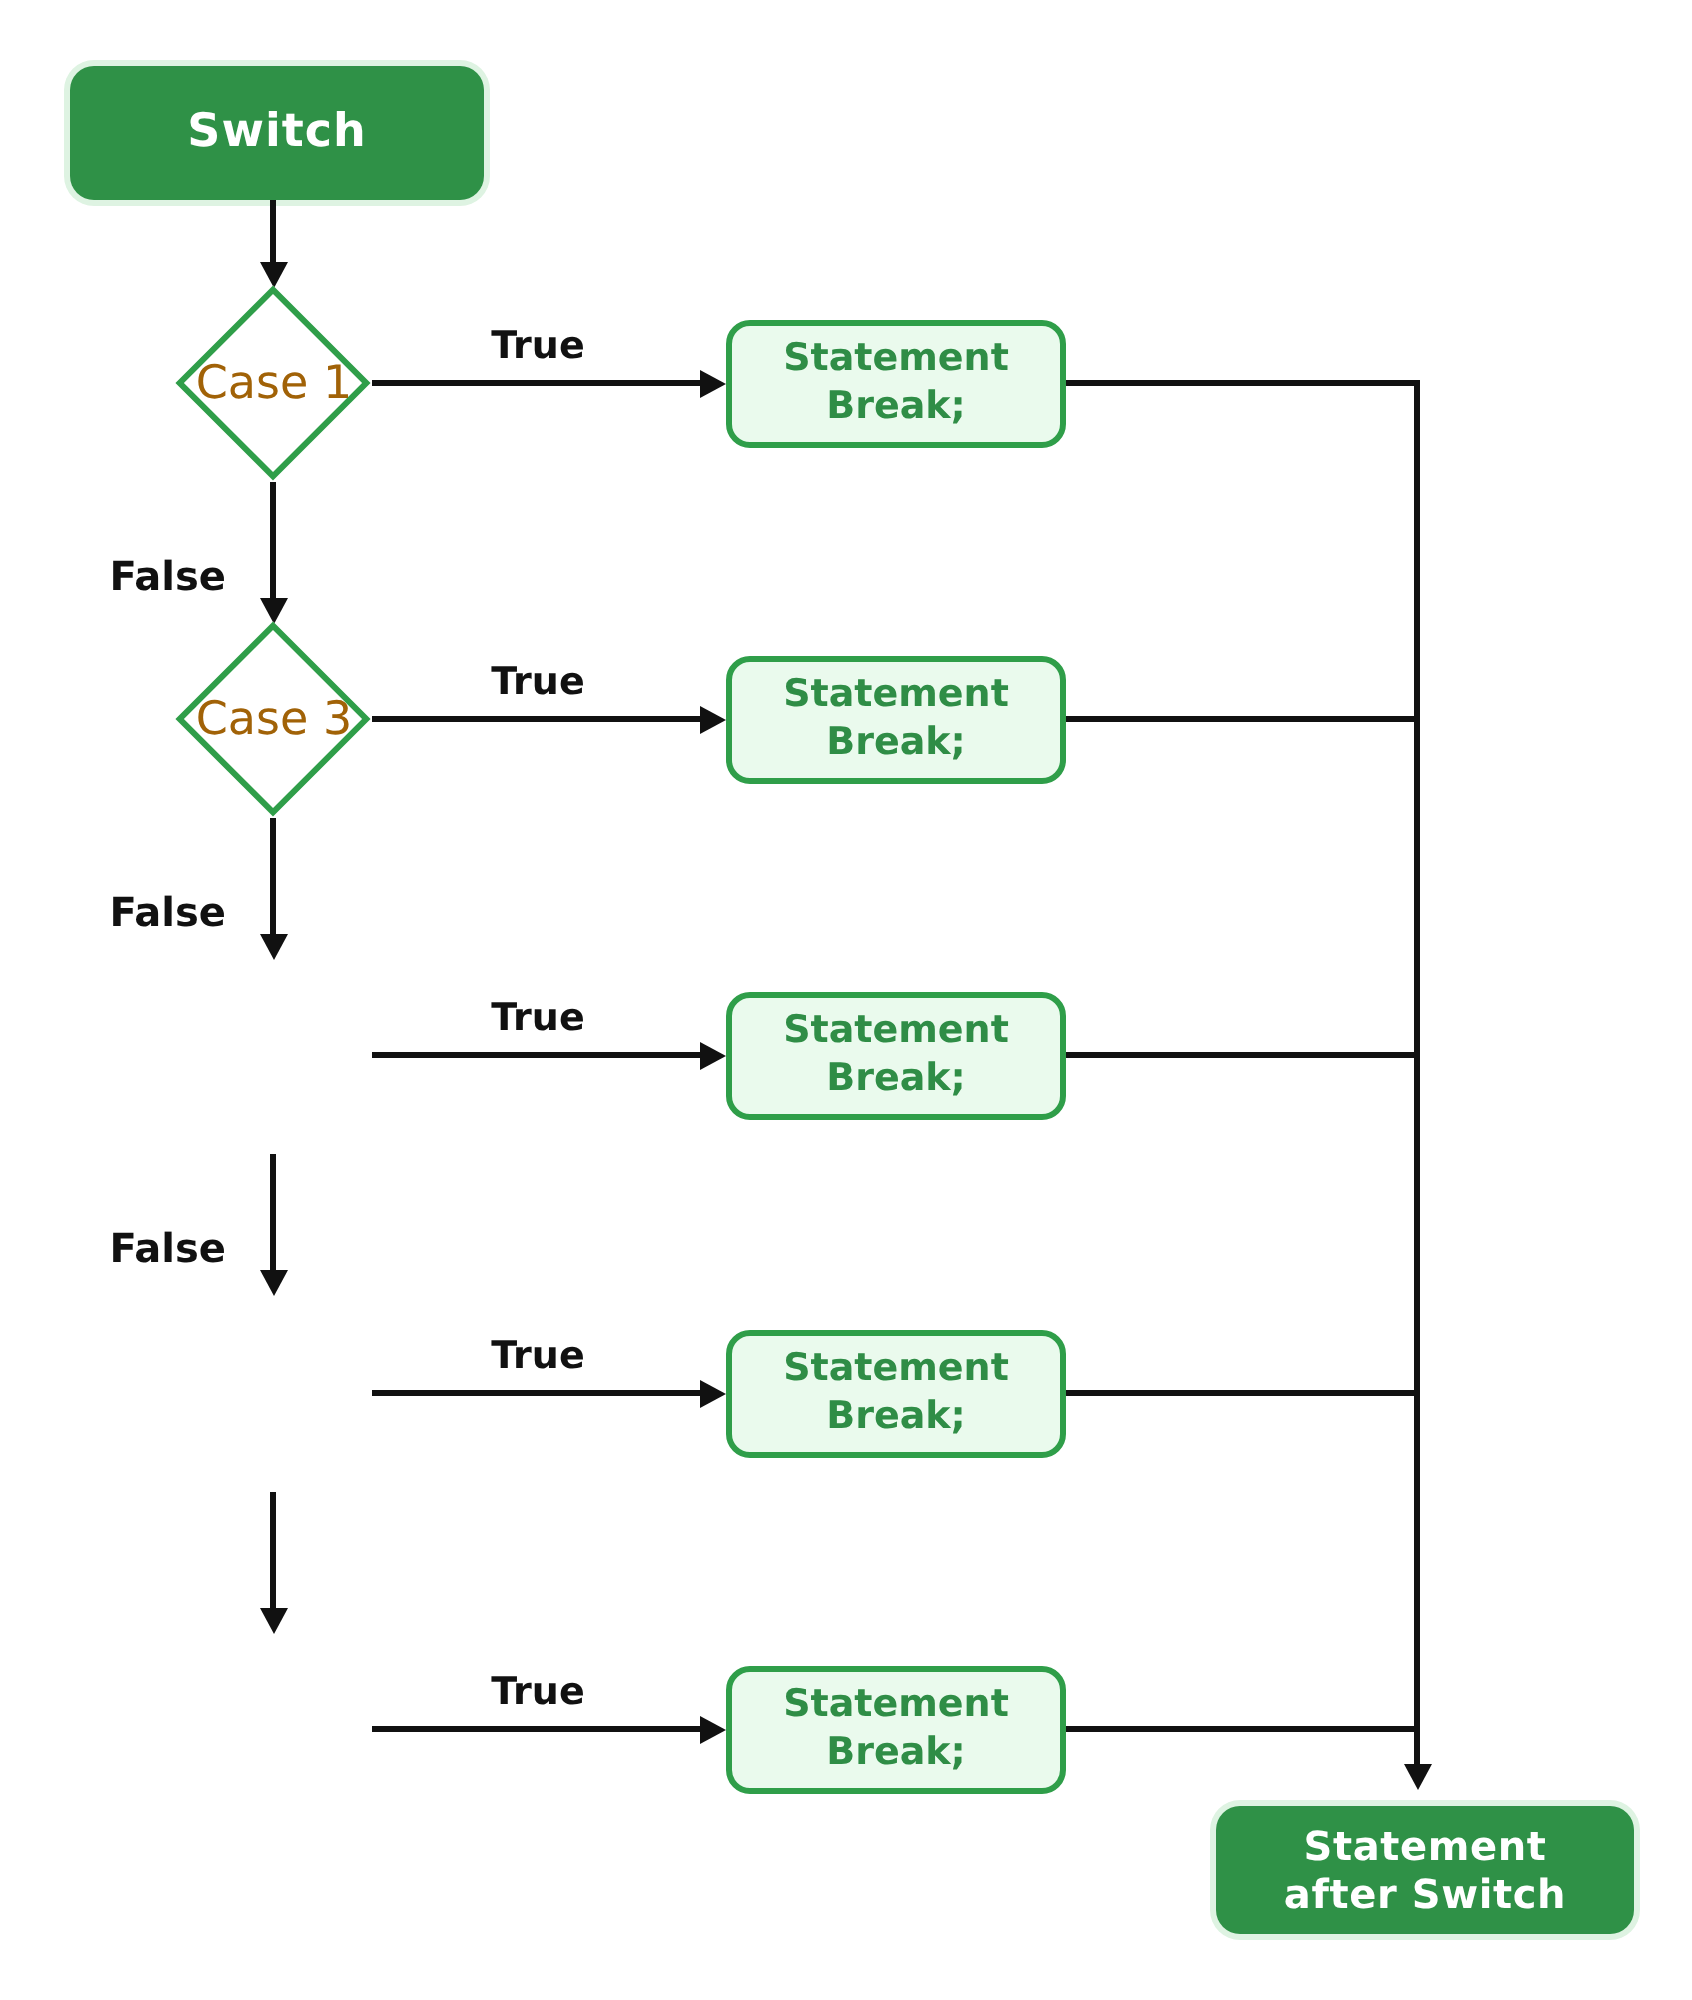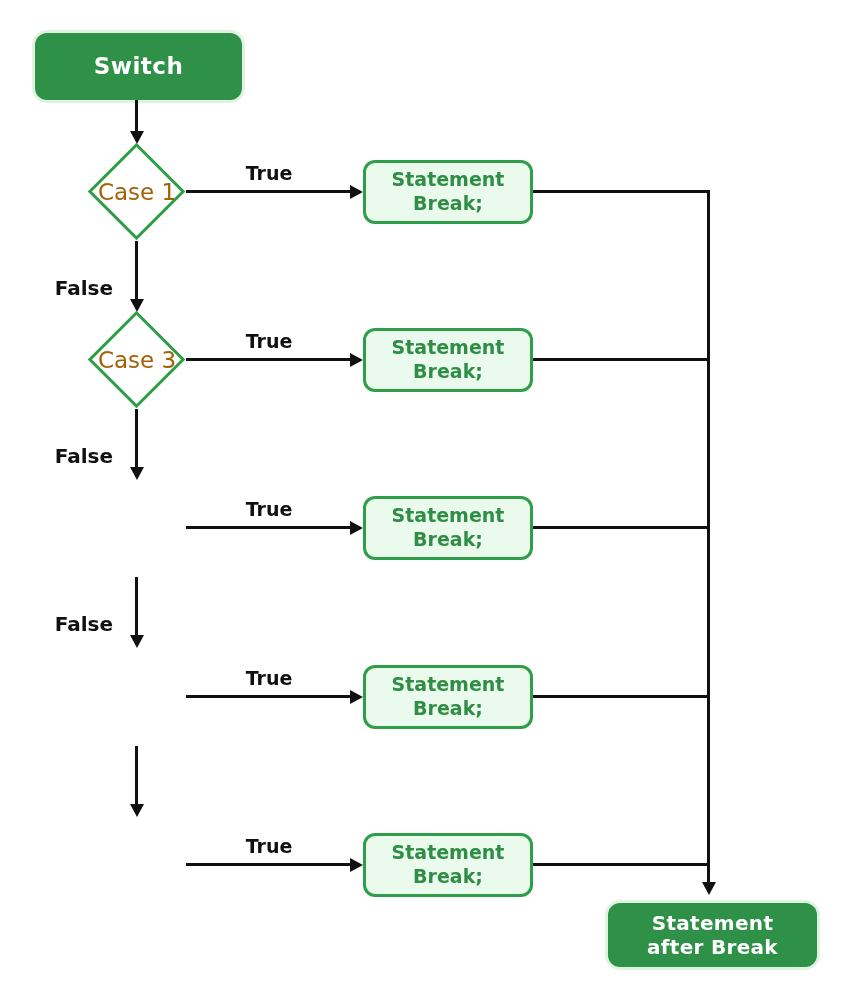--- a/index.html
+++ b/index.html
@@ -165,7 +165,7 @@
 
   <div class="solid-node" style="left:608px;top:903px;width:209px;height:64px;">
     <span class="med">Statement</span>
-    <span class="med">after Break</span>
+    <span class="med">after Switch</span>
   </div>
 
 </div>

